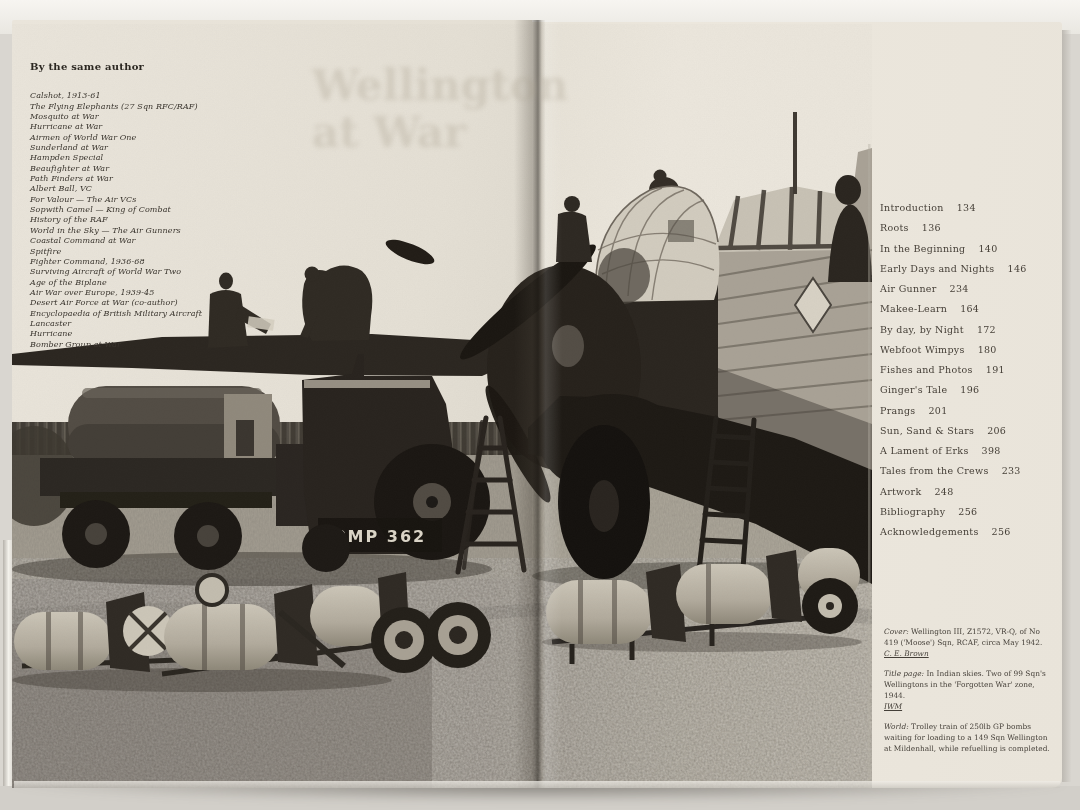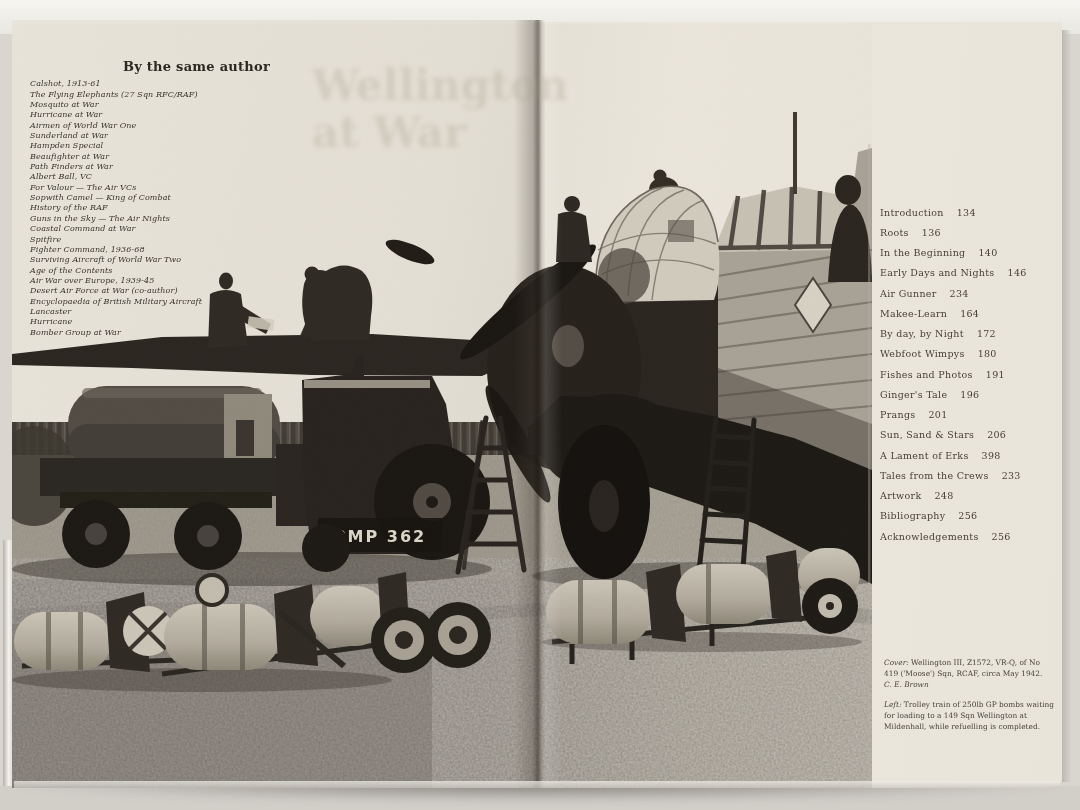--- a/index.html
+++ b/index.html
@@ -34,8 +34,8 @@
     opacity:.3;filter:blur(2.5px);}
   .author-block{position:absolute;left:30px;top:62px;width:240px;
     font-style:italic;font-size:8px;line-height:10.35px;letter-spacing:.1px;color:#39342d;}
-  .author-heading{font-style:normal;font-weight:bold;font-size:13px;
-    letter-spacing:.25px;color:#2b2721;margin-bottom:7px;text-align:right;}
+  .author-heading{font-style:normal;font-weight:bold;font-size:10px;
+    letter-spacing:.25px;color:#2b2721;margin-bottom:19px;}
   .book-line{white-space:nowrap;}
   .contents-title{position:absolute;left:877px;top:59px;
     font-weight:bold;font-size:33px;letter-spacing:-1px;color:#211d18;}

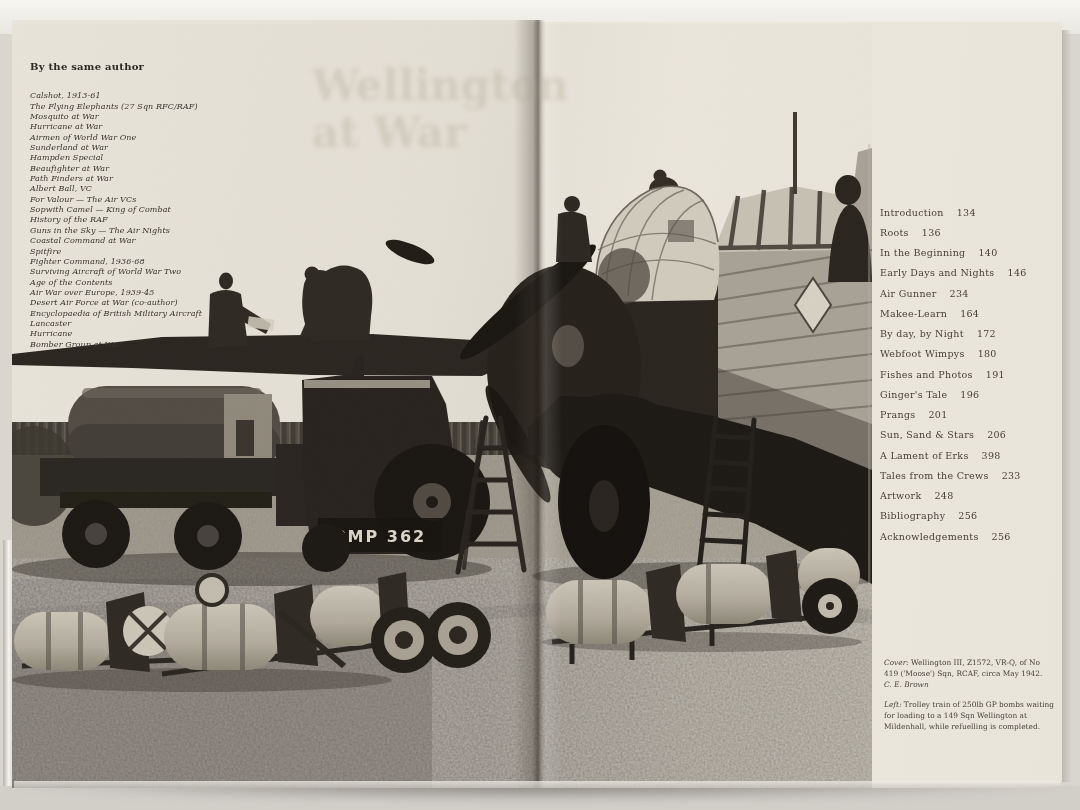--- a/index.html
+++ b/index.html
@@ -40,7 +40,7 @@
   .contents-title{position:absolute;left:877px;top:59px;
     font-weight:bold;font-size:33px;letter-spacing:-1px;color:#211d18;}
   .toc{position:absolute;left:880px;top:202px;}
-  .toc-row{height:20.25px;display:flex;align-items:center;
+  .toc-row{height:20.25px;display:flex;align-items:flex-start;
     font-size:9.5px;letter-spacing:.3px;color:#453f37;}
   .toc-page{margin-left:13px;}
   .captions{position:absolute;left:884px;top:657px;width:172px;

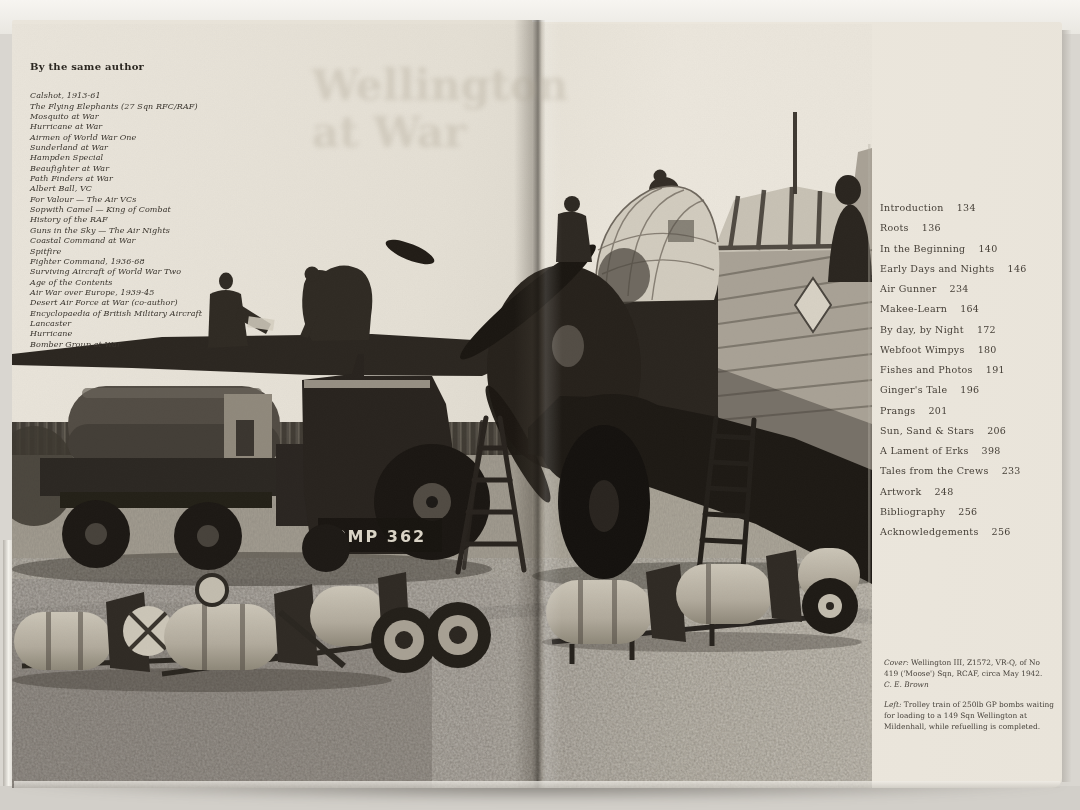--- a/index.html
+++ b/index.html
@@ -263,7 +263,7 @@
         <div class="book-line">For Valour — The Air VCs</div>
         <div class="book-line">Sopwith Camel — King of Combat</div>
         <div class="book-line">History of the RAF</div>
-        <div class="book-line">Guns in the Sky — The Air Nights</div>
+        <div class="book-line">World in the Sky — The Air Gunners</div>
         <div class="book-line">Coastal Command at War</div>
         <div class="book-line">Spitfire</div>
         <div class="book-line">Fighter Command, 1936-68</div>

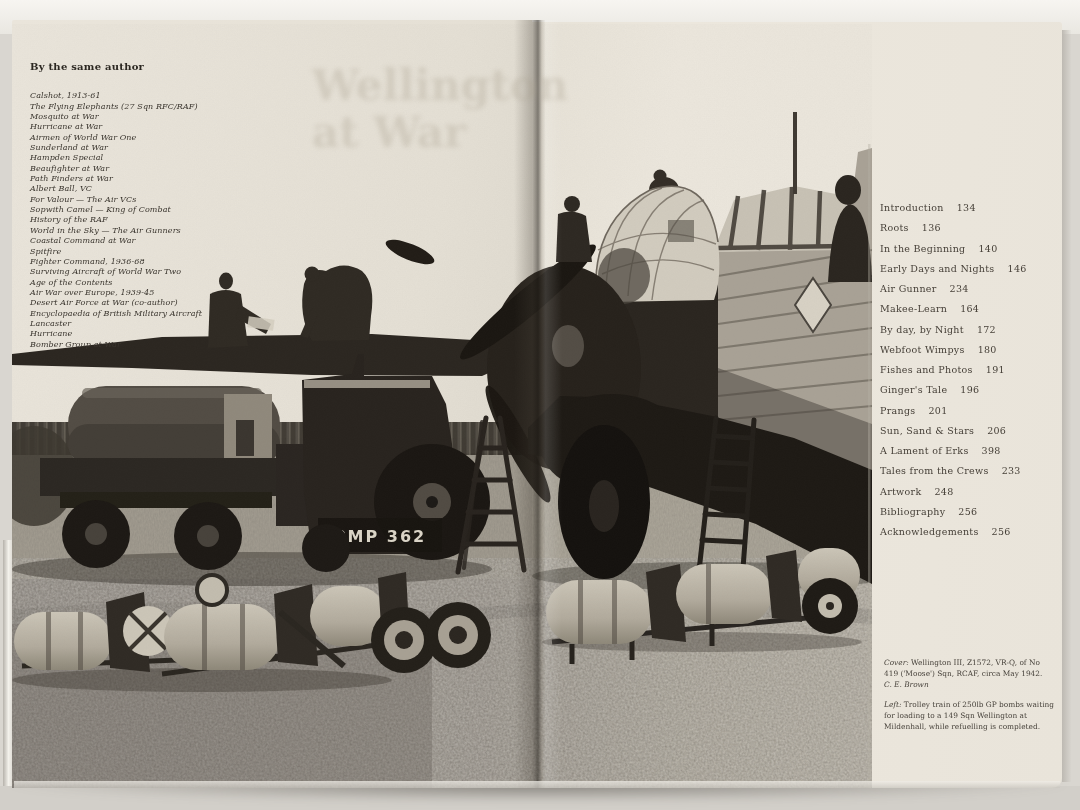--- a/index.html
+++ b/index.html
@@ -268,7 +268,7 @@
         <div class="book-line">Spitfire</div>
         <div class="book-line">Fighter Command, 1936-68</div>
         <div class="book-line">Surviving Aircraft of World War Two</div>
-        <div class="book-line">Age of the Contents</div>
+        <div class="book-line">Age of the Biplane</div>
         <div class="book-line">Air War over Europe, 1939-45</div>
         <div class="book-line">Desert Air Force at War (co-author)</div>
         <div class="book-line">Encyclopaedia of British Military Aircraft</div>

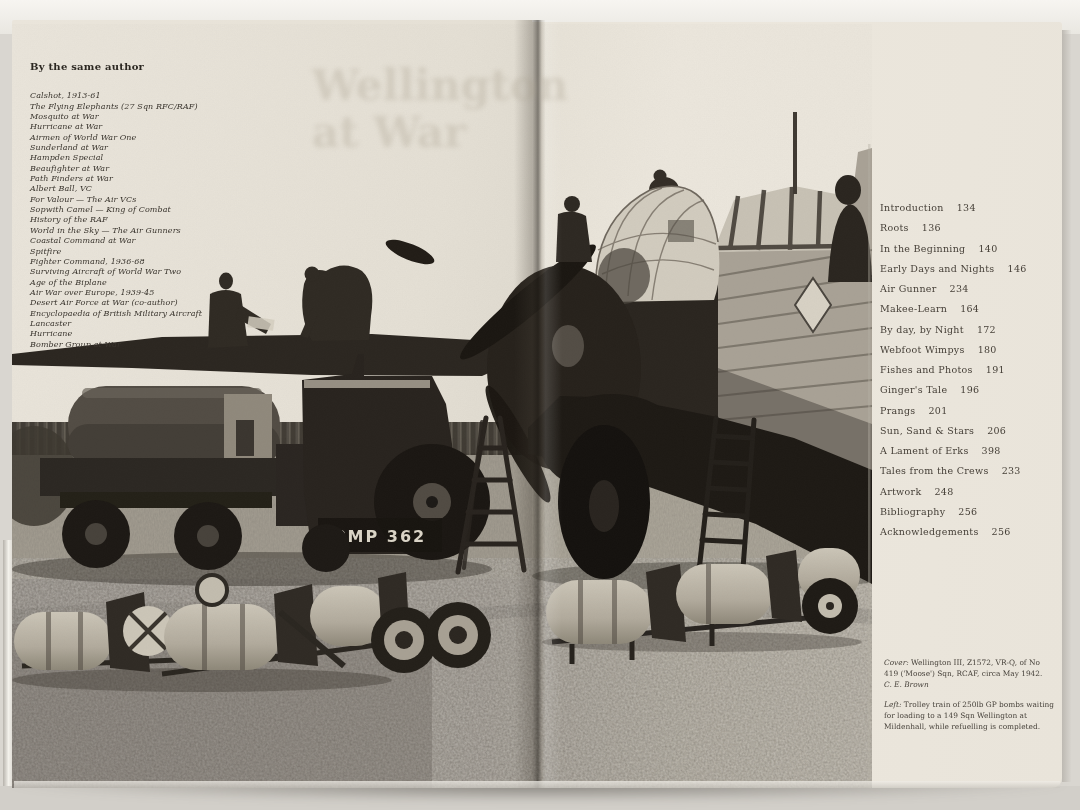--- a/index.html
+++ b/index.html
@@ -43,7 +43,7 @@
   .toc-row{height:20.25px;display:flex;align-items:flex-start;
     font-size:9.5px;letter-spacing:.3px;color:#453f37;}
   .toc-page{margin-left:13px;}
-  .captions{position:absolute;left:884px;top:657px;width:172px;
+  .captions{position:absolute;left:884px;top:626px;width:172px;
     font-size:7.4px;line-height:11px;color:#443f38;}
   .caption{margin:0 0 9px 0;}
   .cap-lead{font-style:italic;}

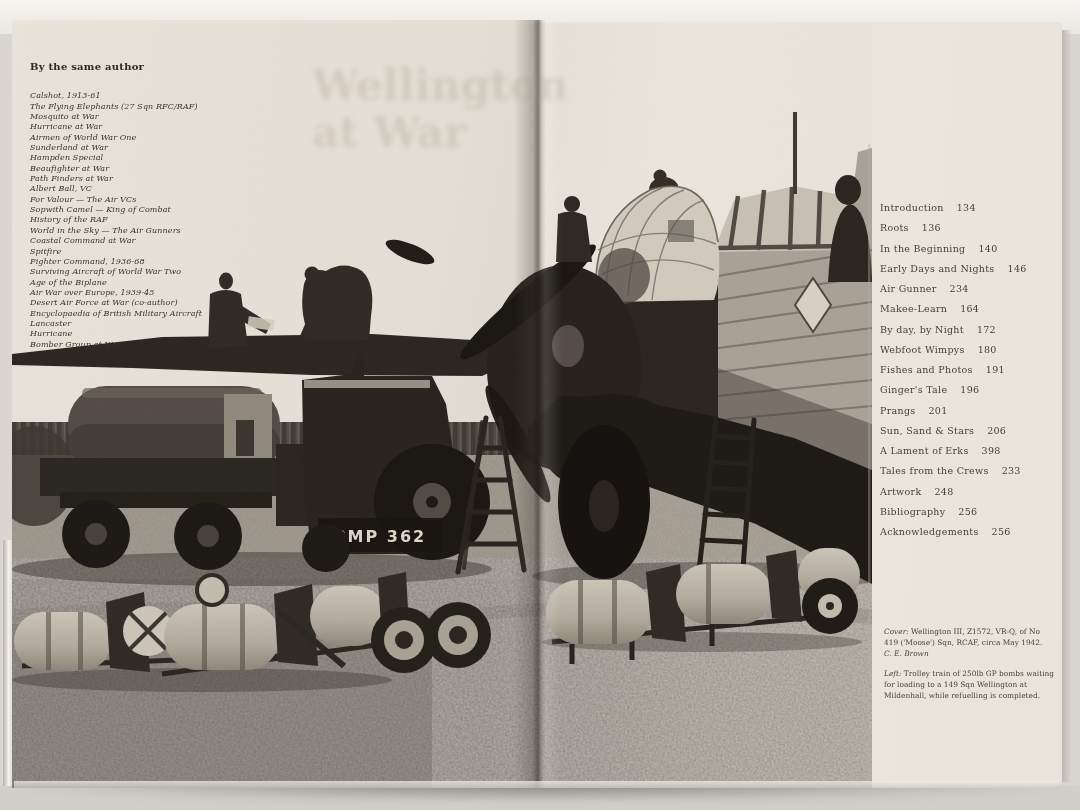--- a/index.html
+++ b/index.html
@@ -47,7 +47,7 @@
     font-size:7.4px;line-height:11px;color:#443f38;}
   .caption{margin:0 0 9px 0;}
   .cap-lead{font-style:italic;}
-  .cap-credit{font-style:italic;display:block;}
+  .cap-credit{font-style:italic;display:block;text-decoration:underline;}
 </style>
 </head>
 <body>

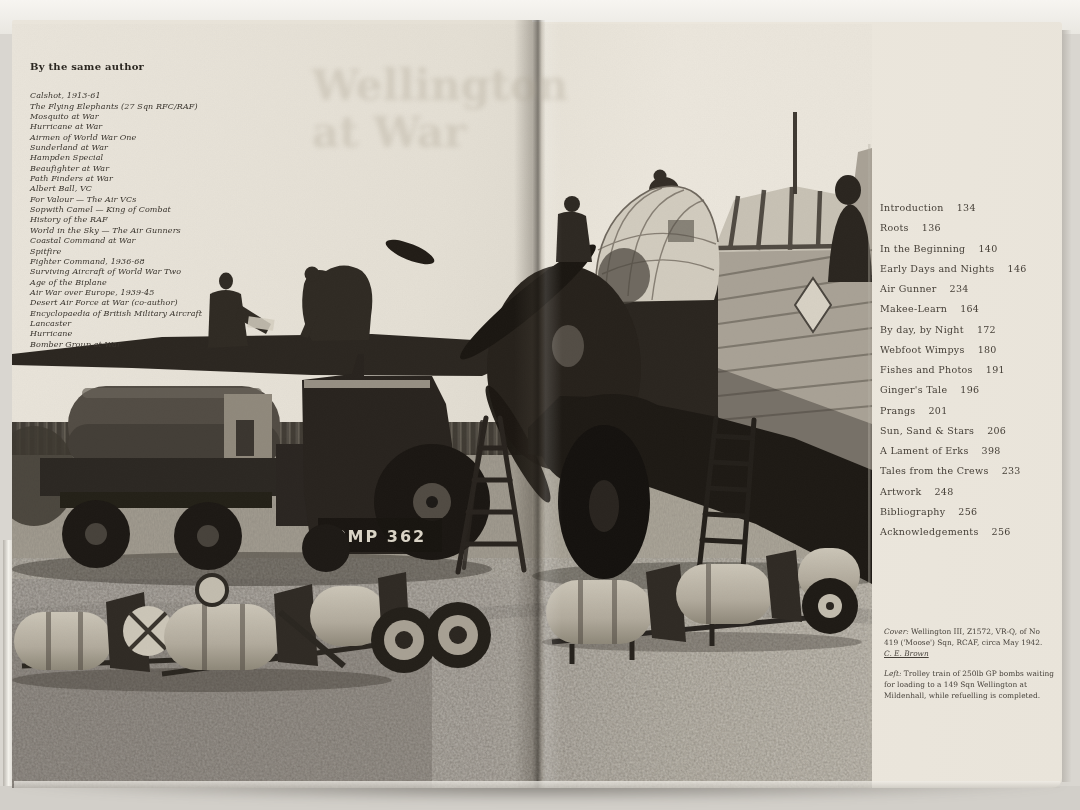--- a/index.html
+++ b/index.html
@@ -358,6 +358,10 @@
       <span class="cap-credit">C. E. Brown</span>
     </p>
       <p class="caption">
+      <span class="cap-lead">Title page:</span><span> In Indian skies. Two of 99 Sqn's Wellingtons in the 'Forgotten War' zone, 1944.</span>
+      <span class="cap-credit">IWM</span>
+    </p>
+      <p class="caption">
       <span class="cap-lead">Left:</span><span> Trolley train of 250lb GP bombs waiting for loading to a 149 Sqn Wellington at Mildenhall, while refuelling is completed.</span>
       <span class="cap-credit"></span>
     </p>

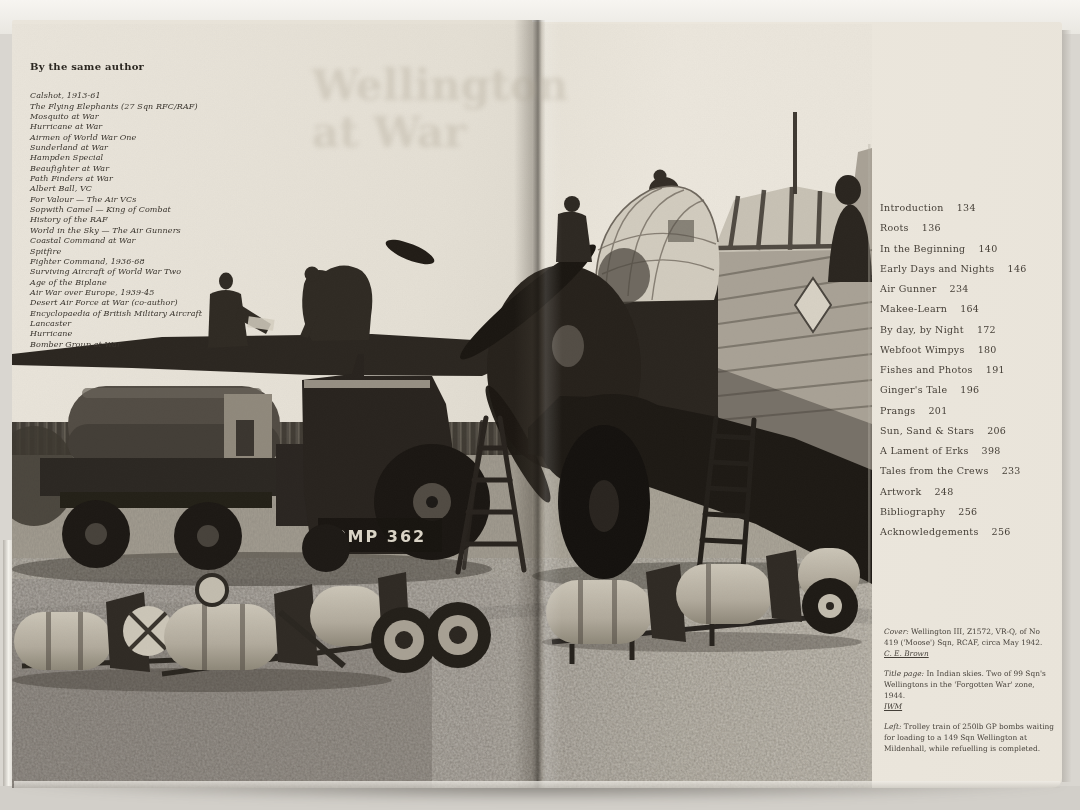--- a/index.html
+++ b/index.html
@@ -362,7 +362,7 @@
       <span class="cap-credit">IWM</span>
     </p>
       <p class="caption">
-      <span class="cap-lead">Left:</span><span> Trolley train of 250lb GP bombs waiting for loading to a 149 Sqn Wellington at Mildenhall, while refuelling is completed.</span>
+      <span class="cap-lead">World:</span><span> Trolley train of 250lb GP bombs waiting for loading to a 149 Sqn Wellington at Mildenhall, while refuelling is completed.</span>
       <span class="cap-credit"></span>
     </p>
     </div>

